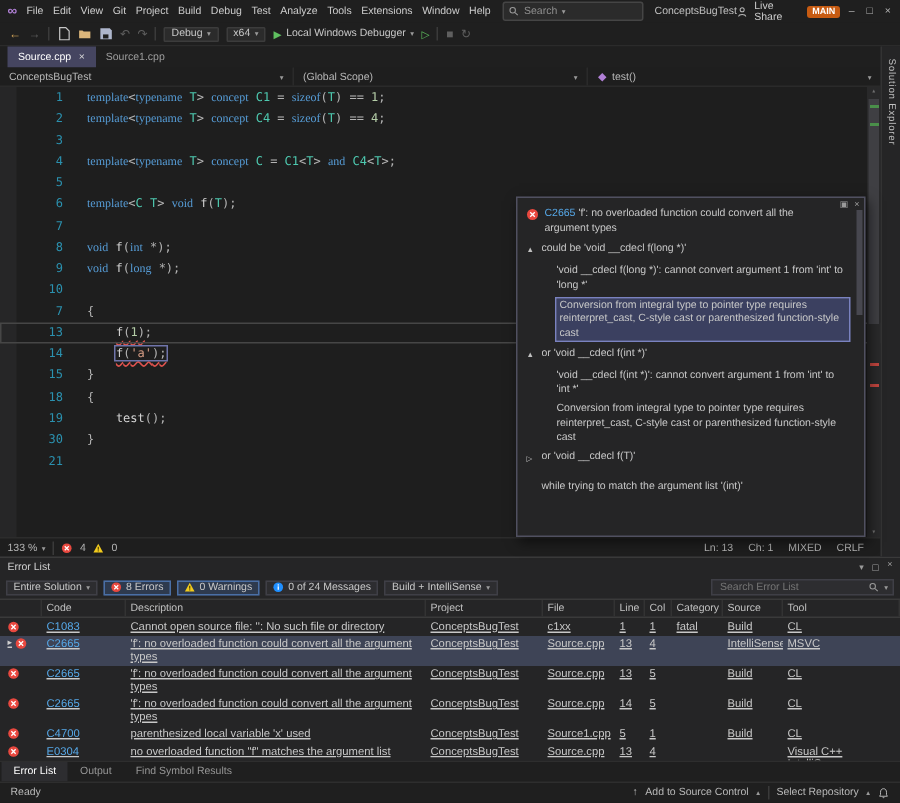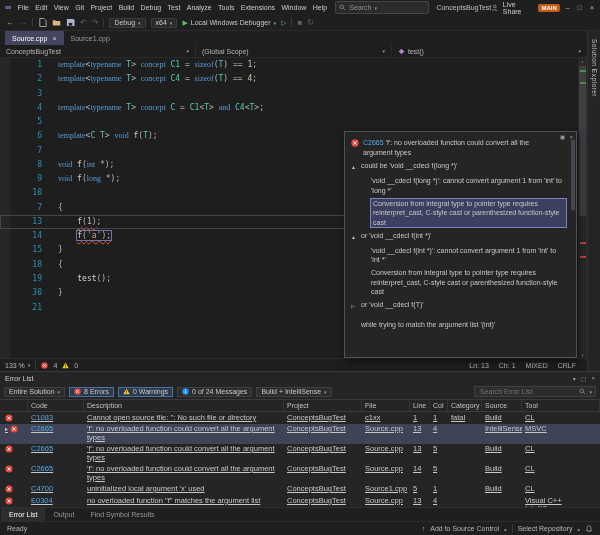--- a/index.html
+++ b/index.html
@@ -475,7 +475,7 @@
             </svg>
           </span>
           <span class="ecell ecode">C4700</span>
-          <span class="ecell">uninitialized local argument 'x' used</span>
+          <span class="ecell">parenthesized local variable 'x' used</span>
           <span class="ecell">ConceptsBugTest</span>
           <span class="ecell">Source1.cpp</span>
           <span class="ecell">5</span>

